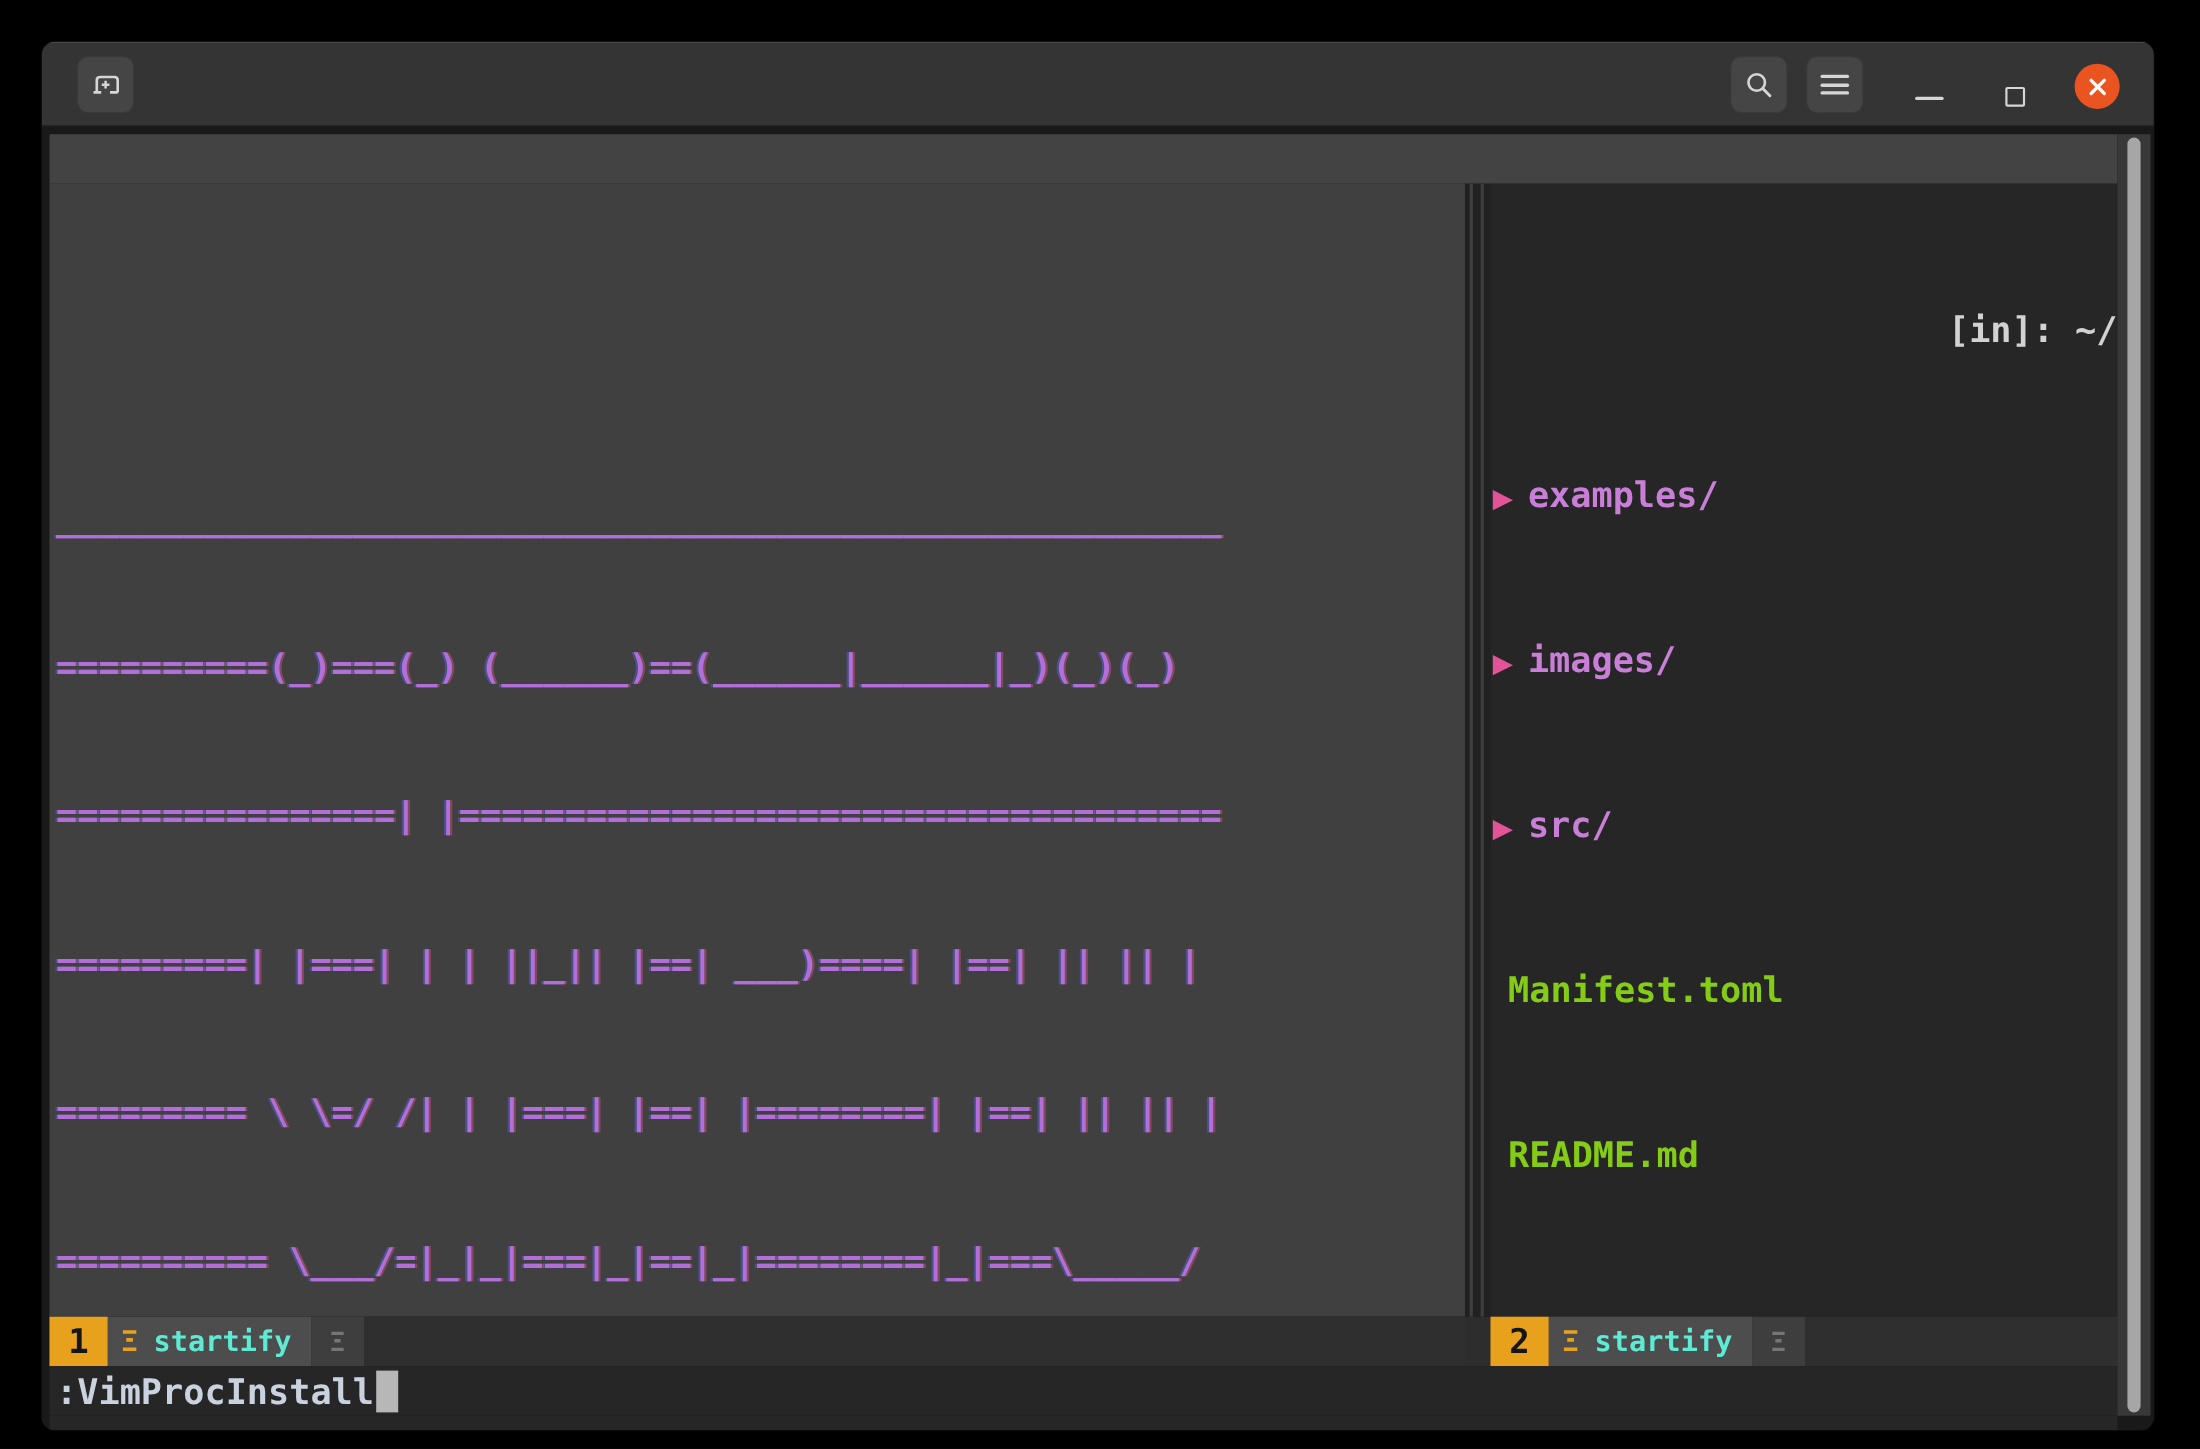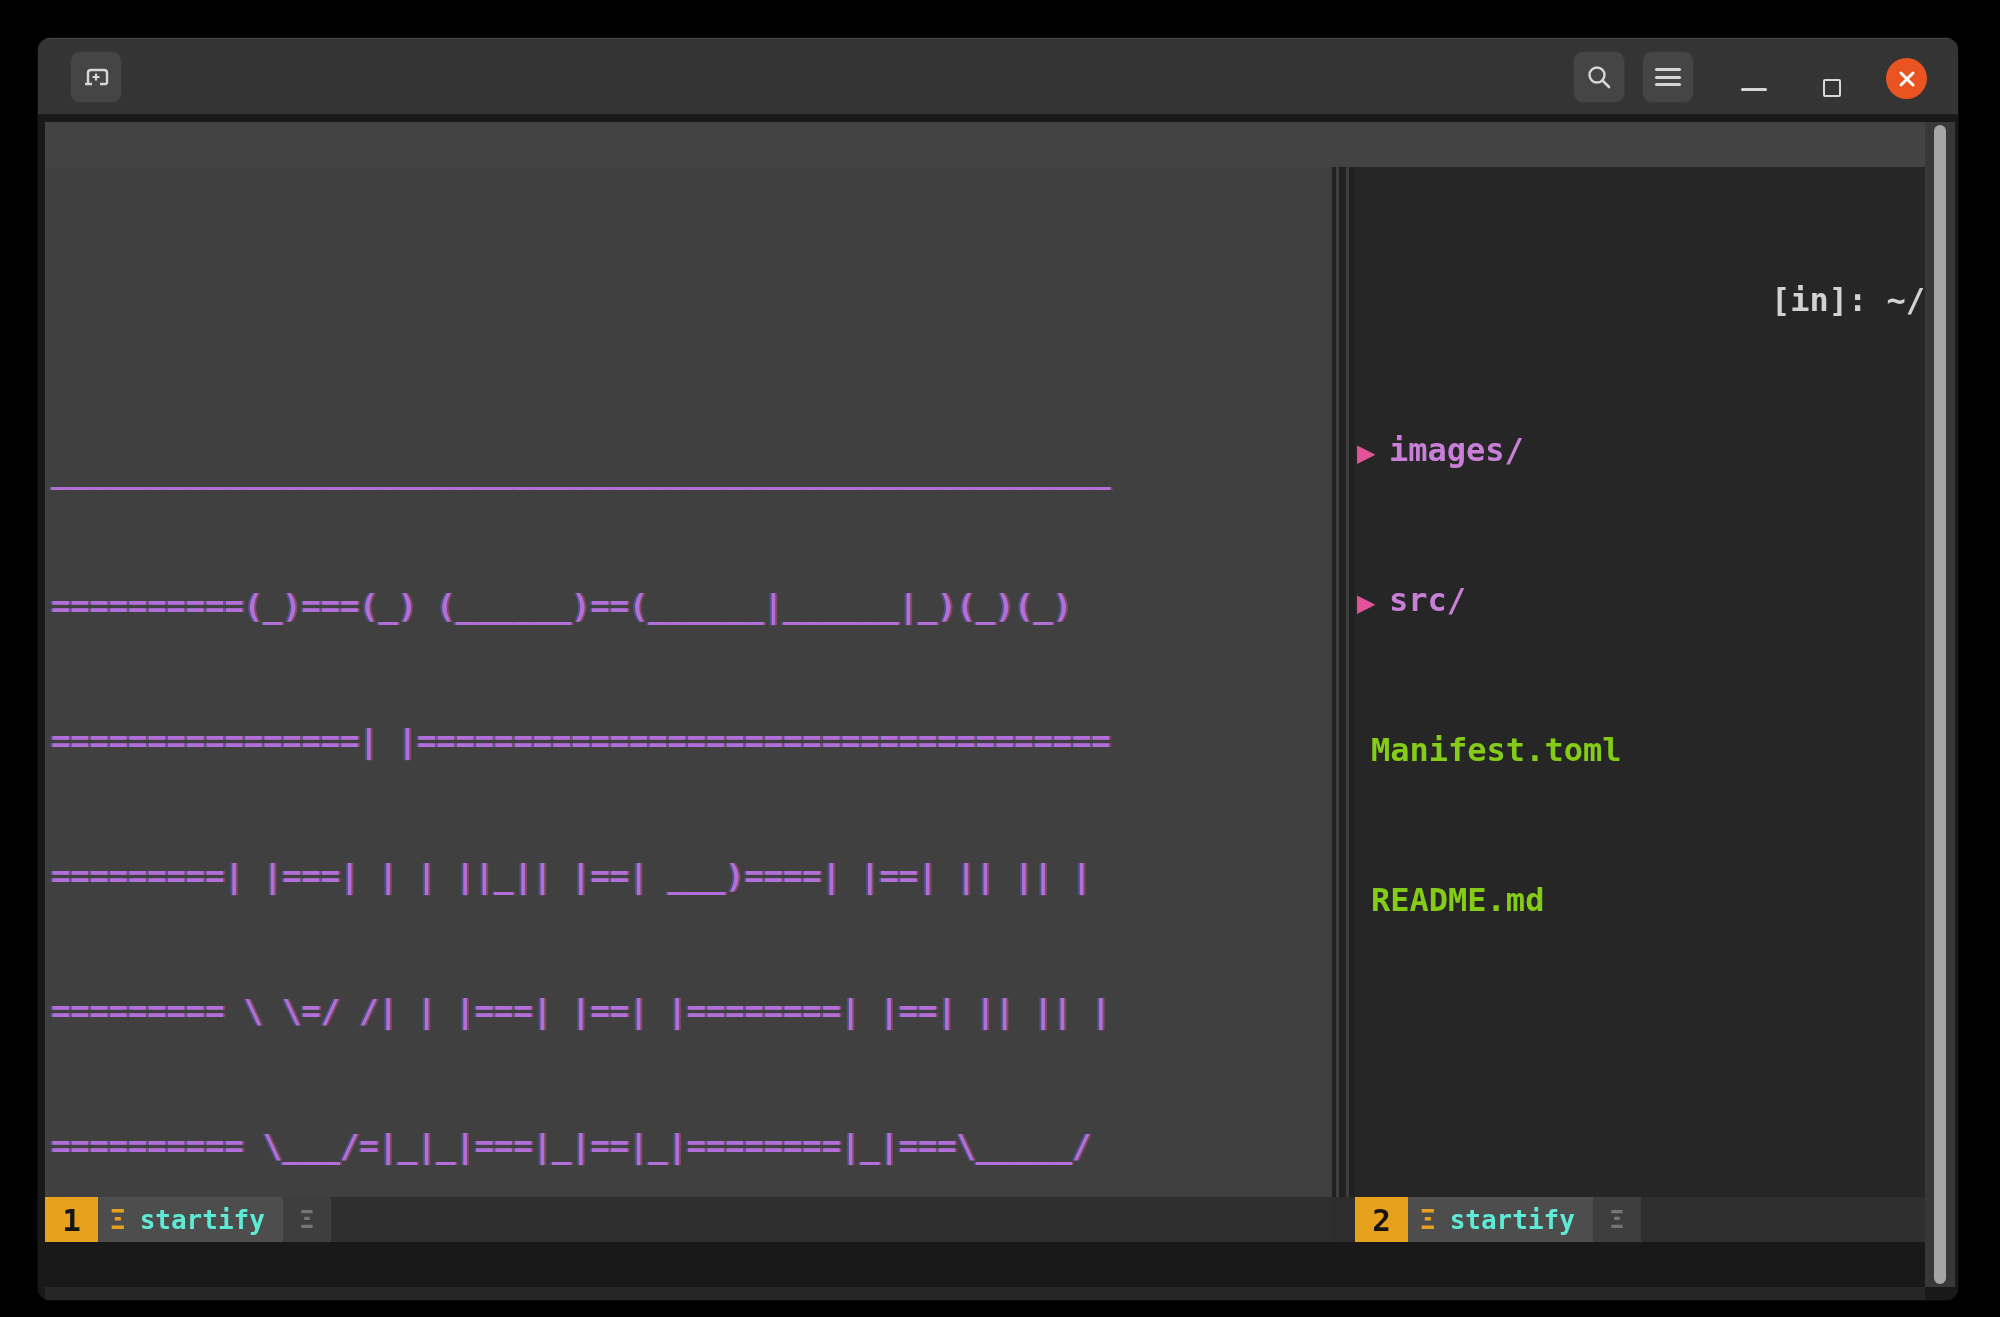--- a/index.html
+++ b/index.html
@@ -177,6 +177,7 @@
     <div class="pane-right">
       <div class="filer">
         <div class="frow fhdr">[in]: ~/</div>
+        <div class="frow fdir"><span class="arrow">▶</span><span>examples/</span></div>
         <div class="frow fdir"><span class="arrow">▶</span><span>images/</span></div>
         <div class="frow fdir"><span class="arrow">▶</span><span>src/</span></div>
         <div class="frow ffile"><span>Manifest.toml</span></div>

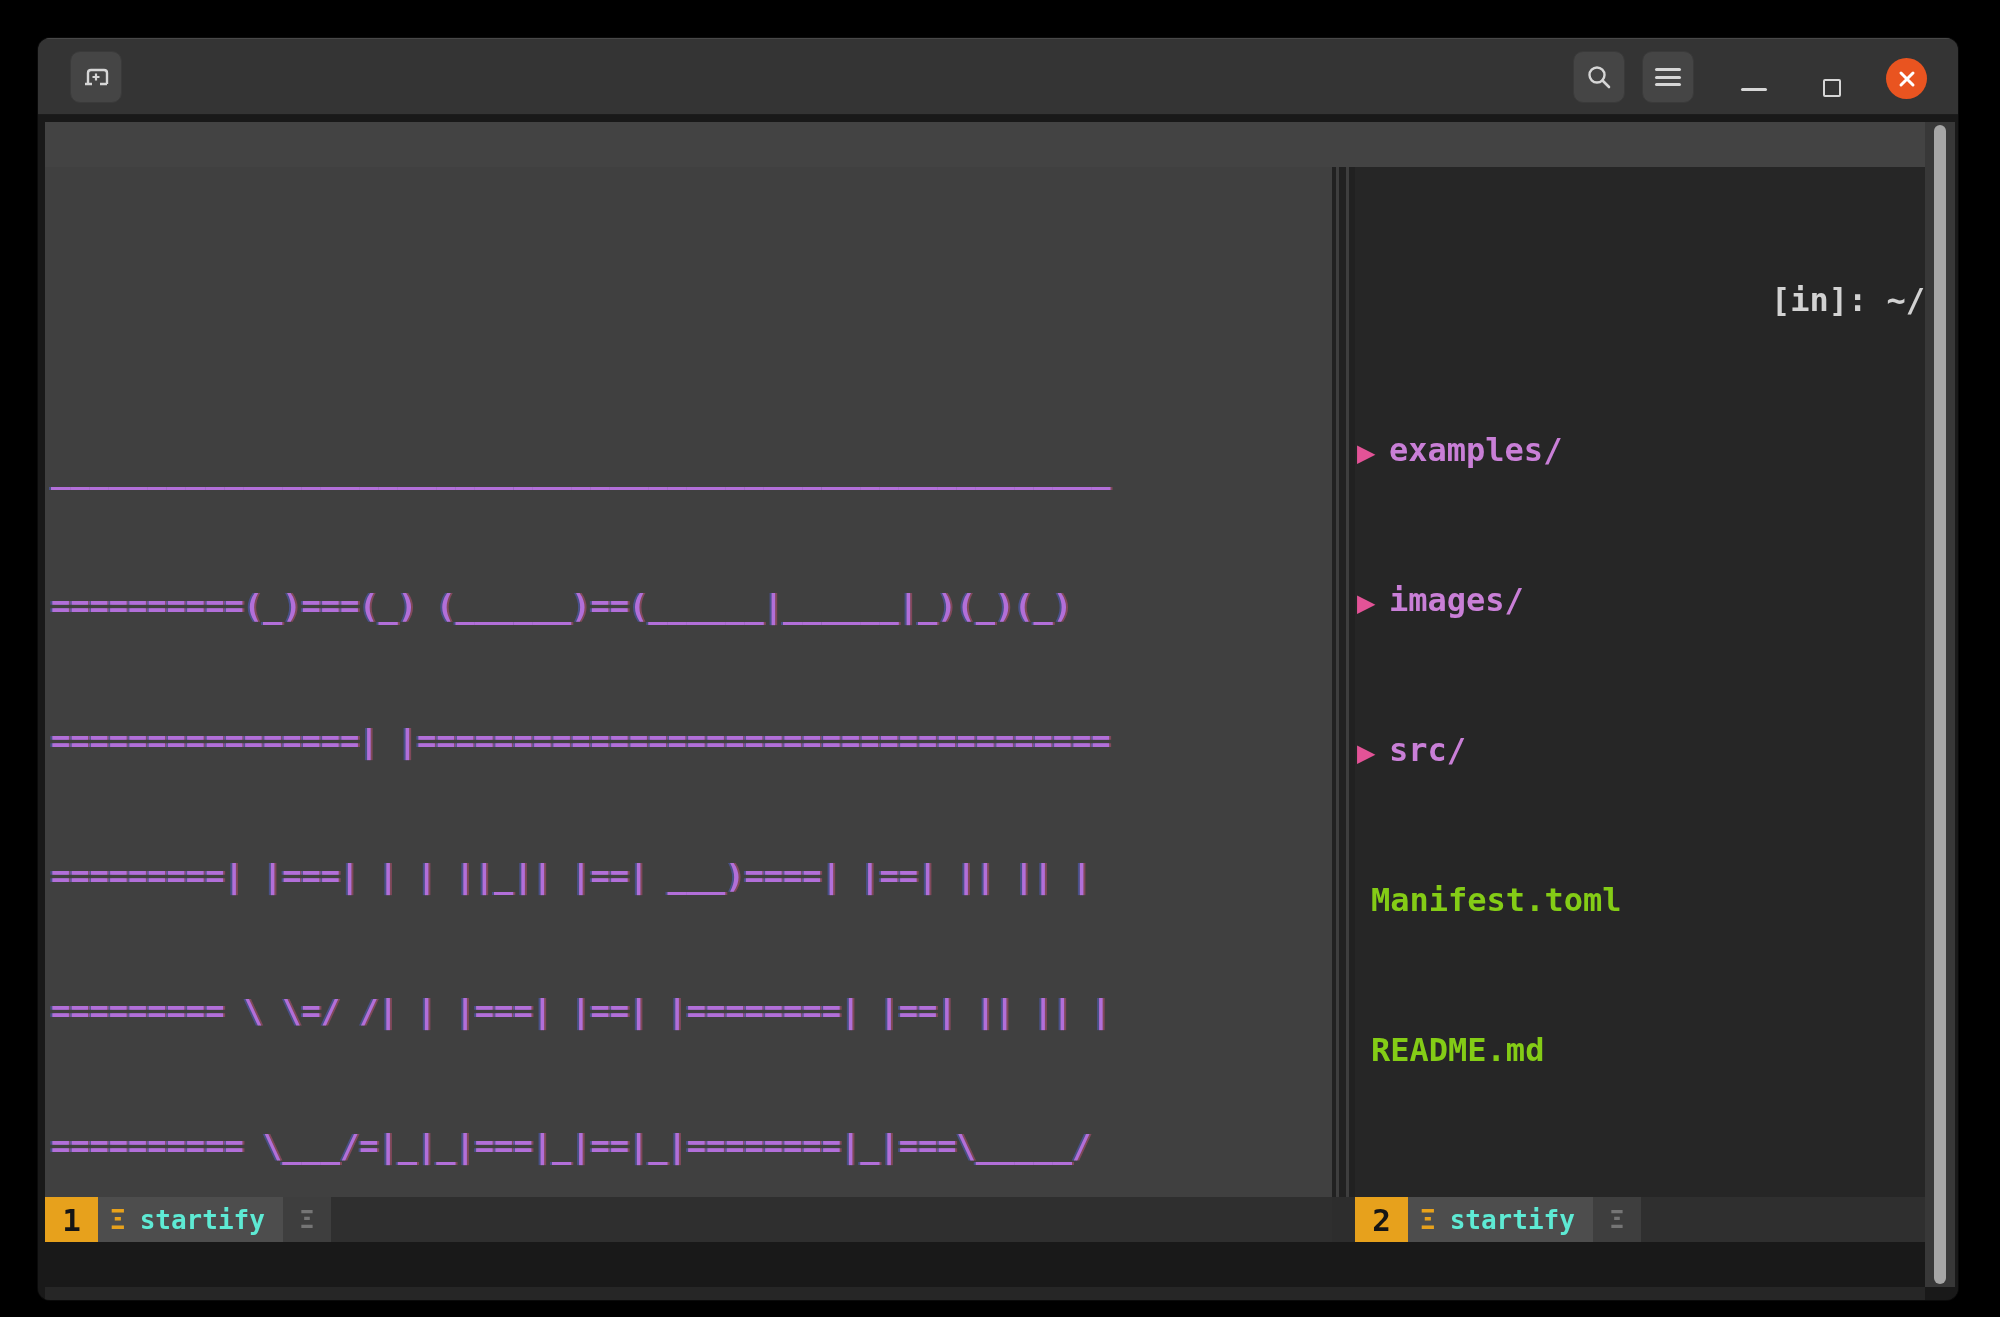--- a/index.html
+++ b/index.html
@@ -210,6 +210,10 @@
       </div>
     </div>
 
+    <div class="cmdline">
+      <span class="cmdtext">:VimProcInstall</span>
+      <span class="cursor"></span>
+    </div>
     <div class="below"></div>
 
     <div class="scrolltrack">

